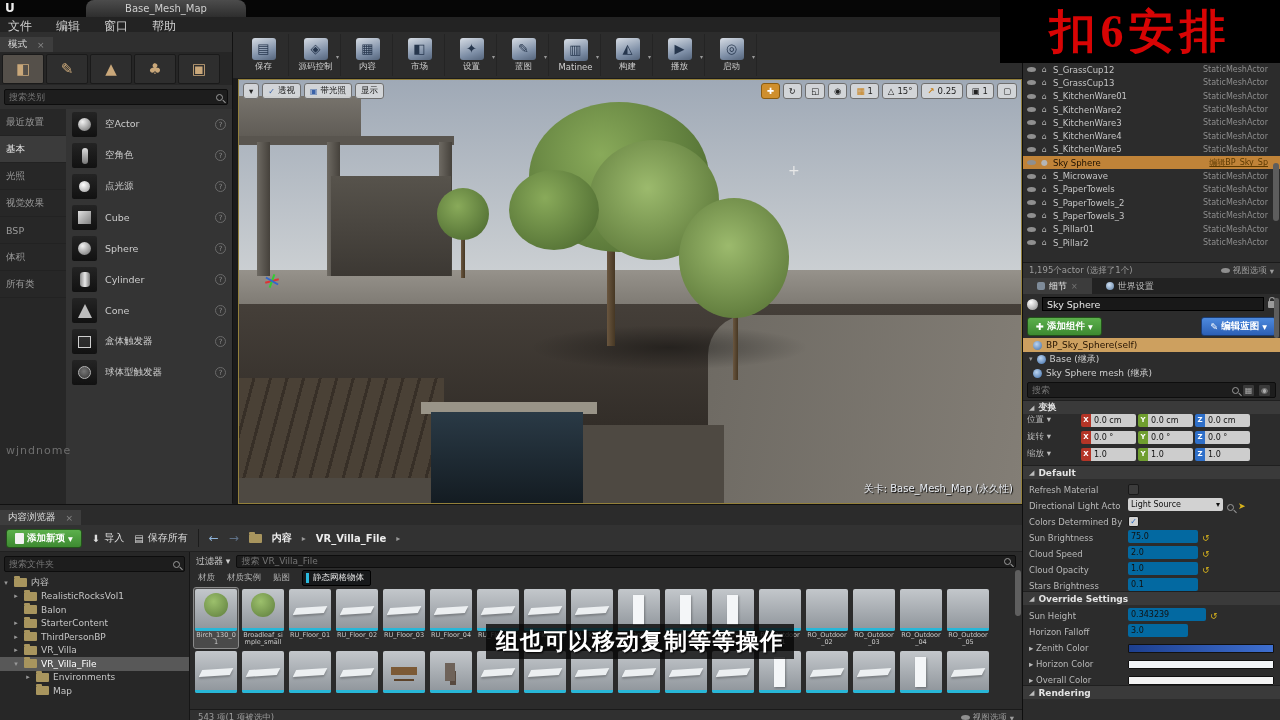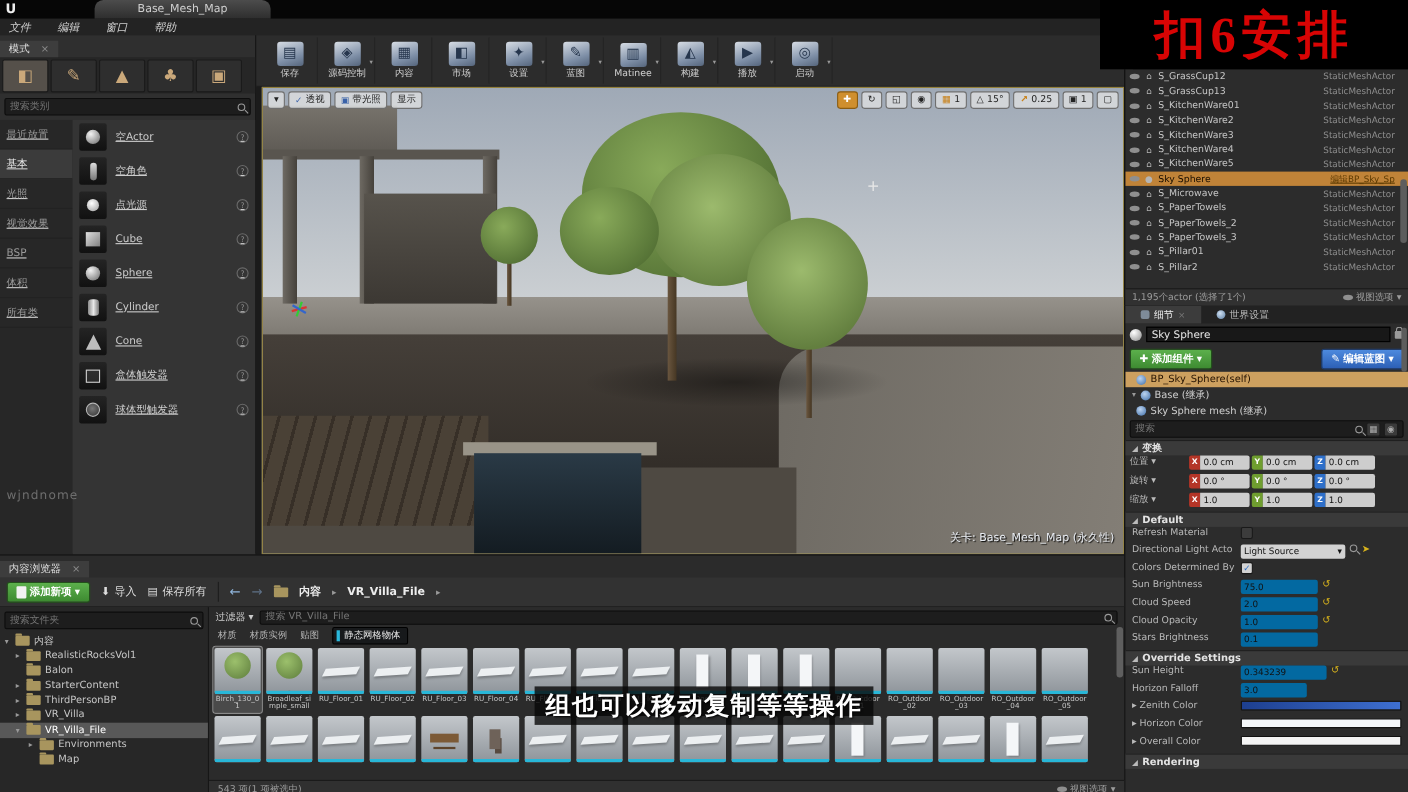--- a/index.html
+++ b/index.html
@@ -9,7 +9,7 @@
 #ue-logo{position:absolute;left:5px;top:1px;width:15px;height:15px;color:#eee;font-size:12px;font-weight:bold;}
 #title-tab{position:absolute;left:86px;top:0;height:17px;width:160px;background:linear-gradient(#4c4c4c,#2e2e2e);border-radius:8px 8px 0 0;font-size:10px;color:#cfcfcf;text-align:center;line-height:17px;}
 #menubar{position:absolute;left:0;top:17px;width:1030px;height:15px;background:#232323;display:flex;}
-#menubar span{font-size:10px;color:#cfcfcf;padding:1px 16px 0 8px;cursor:default;font-style:italic;}
+#menubar span{font-size:12px;color:#cfcfcf;padding:1px 16px 0 8px;cursor:default;}
 
 #modes{position:absolute;left:0;top:32px;width:233px;height:471px;background:#2f2f2f;border-right:1px solid #121212;}
 .panel-tab{height:15px;display:inline-flex;align-items:center;background:#3d3d3d;padding:0 8px;font-size:9.5px;color:#ddd;gap:4px;}

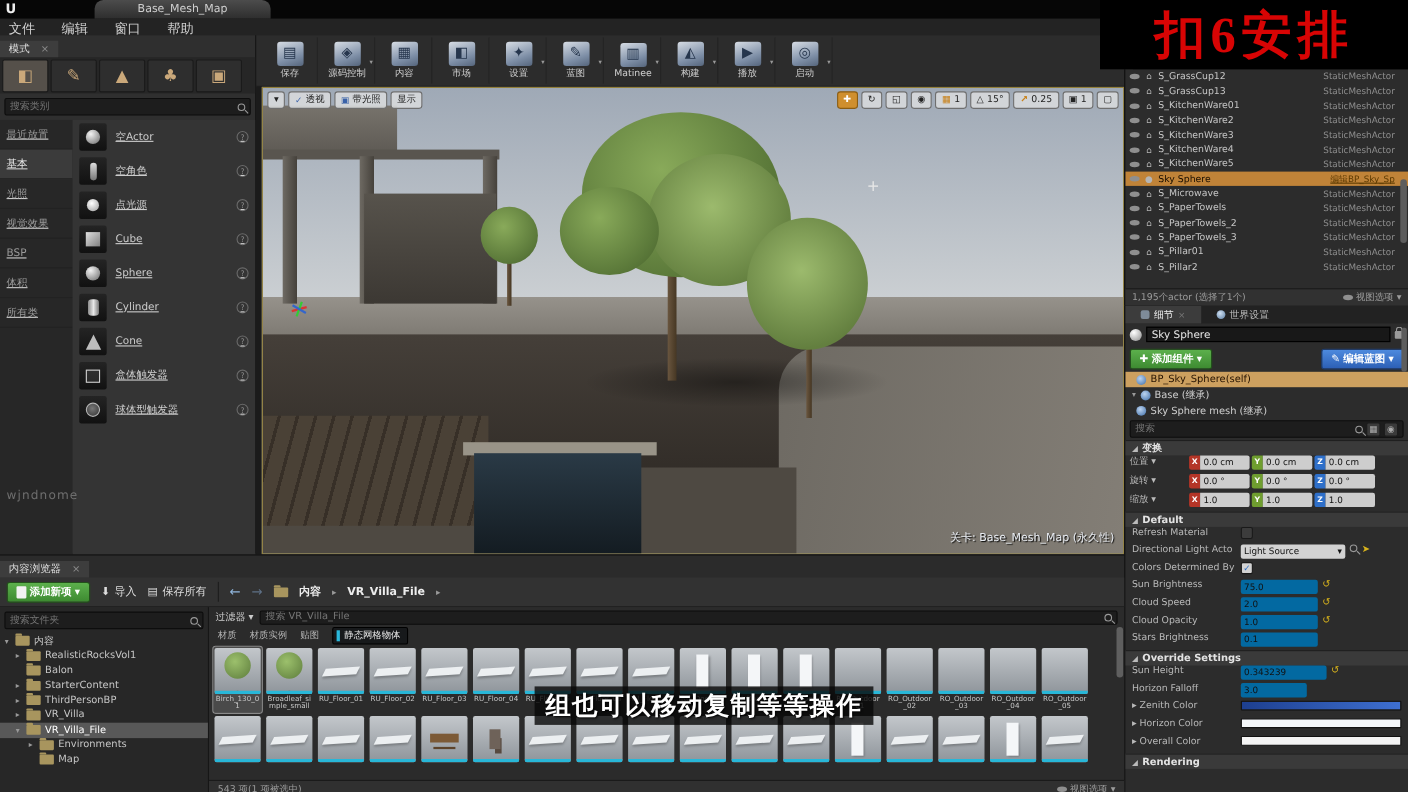--- a/index.html
+++ b/index.html
@@ -21,7 +21,7 @@
 .searchrow input{flex:1;background:transparent;border:none;outline:none;color:#bbb;font-size:9px;}
 .mag{width:7px;height:7px;border:1.4px solid #9a9a9a;border-radius:50%;position:relative;flex:none;}
 .mag::after{content:"";position:absolute;width:4px;height:1.4px;background:#9a9a9a;left:5px;top:6px;transform:rotate(45deg);}
-#modes-body{display:flex;height:398px;text-decoration:underline;}
+#modes-body{display:flex;height:398px;}
 #cats{width:66px;background:#272727;}
 #cats .cat{height:27px;font-size:9.5px;color:#9a9a9a;display:flex;align-items:center;padding-left:6px;border-bottom:1px solid #222;}
 #cats .cat.active{background:#3b3b3b;color:#eee;}

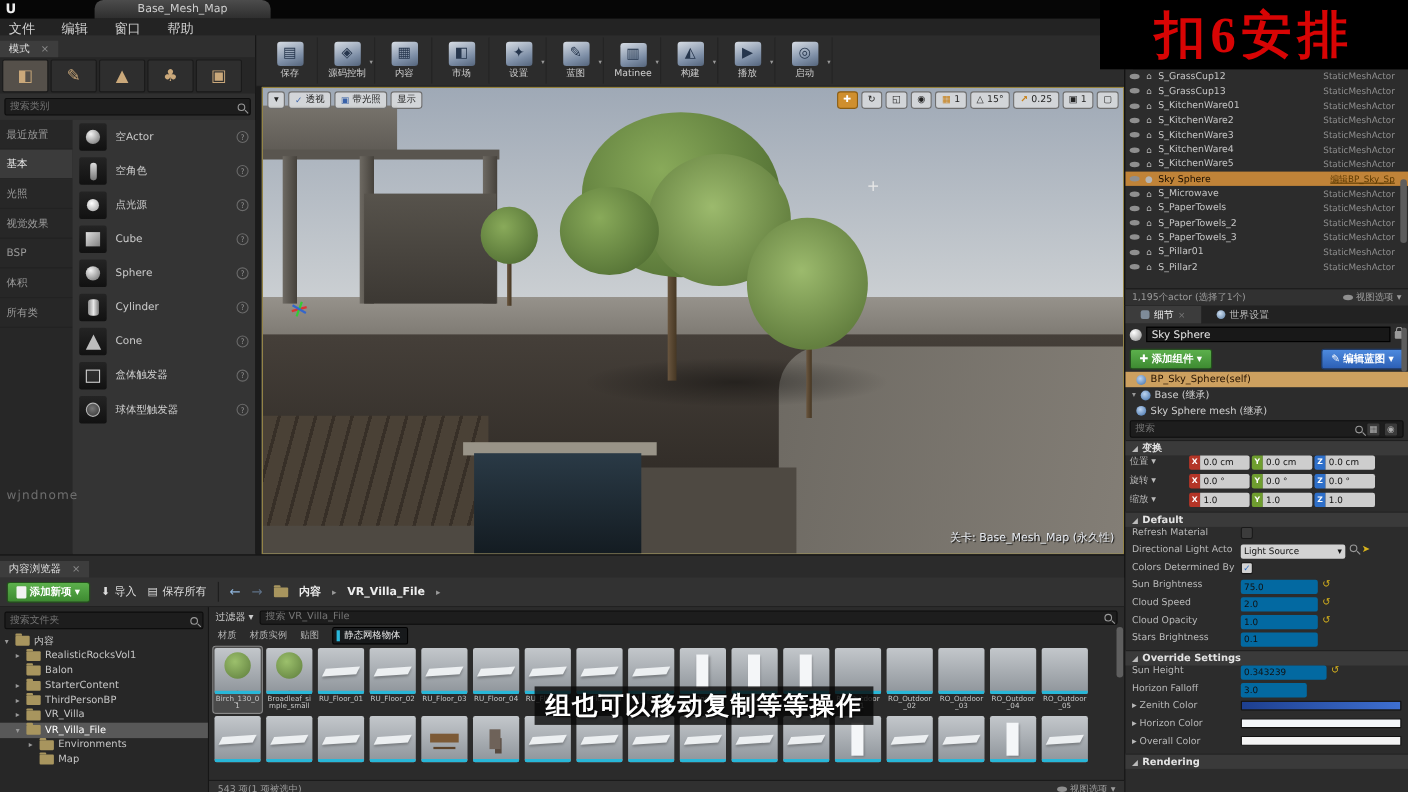--- a/index.html
+++ b/index.html
@@ -124,7 +124,7 @@
 .ax-y{background:#6f9e2f;}
 .ax-z{background:#2e6fc9;}
 .axval{width:45px;height:13px;background:#cdcdcd;color:#111;font-size:8px;line-height:13px;padding-left:3px;border-radius:0 2px 2px 0;white-space:nowrap;overflow:hidden;}
-.drow{height:16px;display:flex;align-items:flex-start;padding:0 6px;gap:4px;}
+.drow{height:16px;display:flex;align-items:flex-end;padding:0 6px;gap:4px;}
 .drow .dl{width:95px;font-size:8.5px;color:#b9b9b9;white-space:nowrap;overflow:hidden;flex:none;}
 .cbox{width:11px;height:11px;background:#3c3c3c;border:1px solid #191919;border-radius:2px;font-size:8px;color:#2a6bc2;text-align:center;line-height:10px;}
 .cbox.lit{background:#d2d2d2;}

